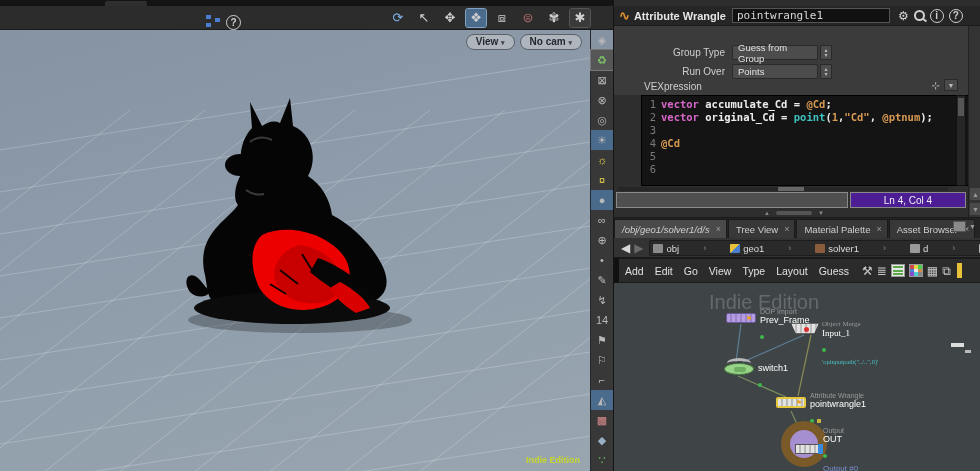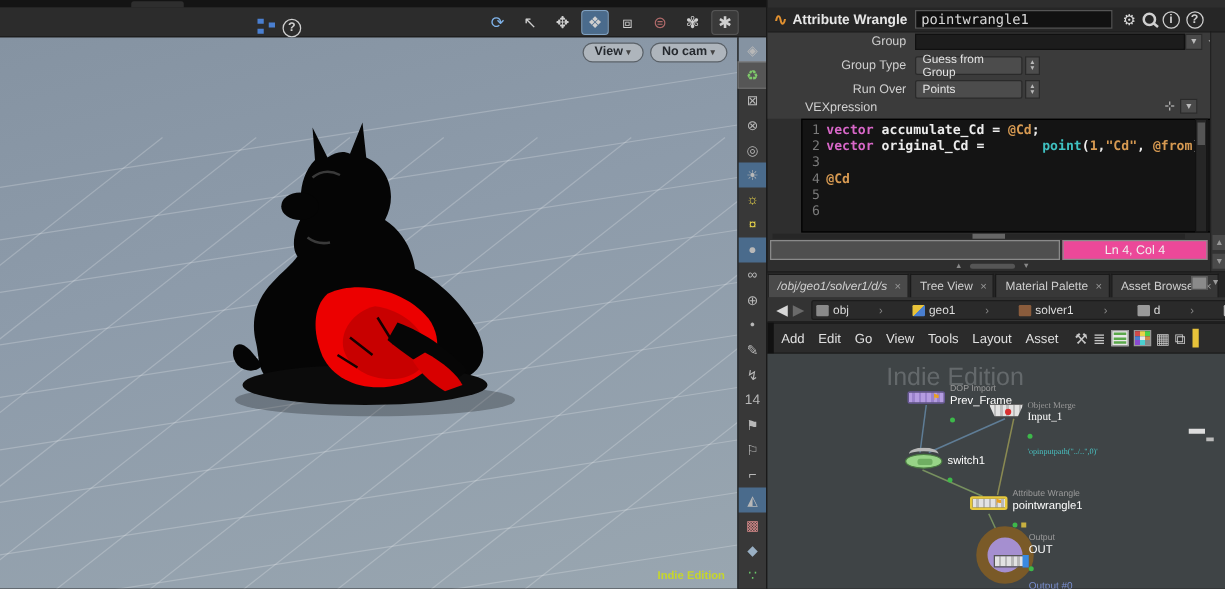--- a/index.html
+++ b/index.html
@@ -268,12 +268,6 @@
     </div>
 
     <div class="abs" id="wr-params">
-      <div class="prow" style="left:0; top:2px;">
-        <span class="plabel">Group</span>
-        <input class="pfield" value="" style="">
-        <span class="dropbtn">▼</span>
-        <span id="grp-pointer">➤</span>
-      </div>
       <div class="prow" style="left:0; top:39px;">
         <span class="plabel">Run Over</span>
         <span class="pdrop">Points</span>

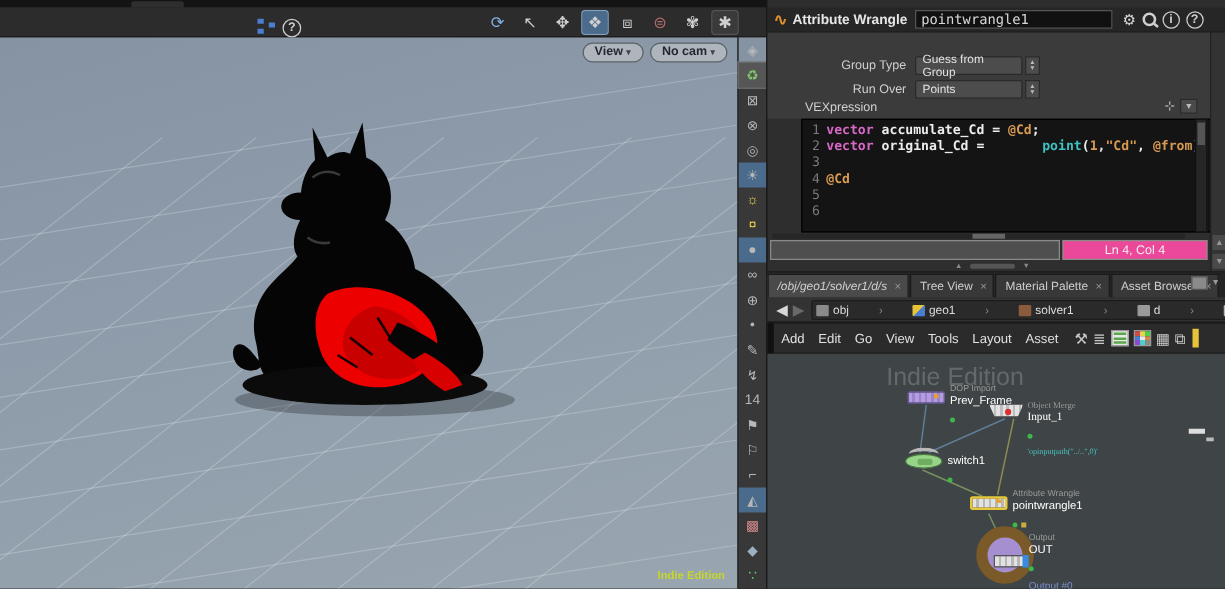--- a/index.html
+++ b/index.html
@@ -64,7 +64,7 @@
   #code { left:27px; top:95px; width:328px; height:91px; background:#141414; border:1px solid #000; font-family:"DejaVu Sans Mono",monospace; font-size:10.5px; font-weight:bold; padding-top:2px; overflow:hidden; }
   .code-line { display:flex; height:13px; line-height:13px; white-space:pre; }
   .ln { width:14px; text-align:right; color:#7a7a7a; font-weight:normal; margin-right:5px; flex:none; }
-  .c-kw { color:#d867c8; } .c-fn { color:#3fc1c1;margin-left:40px; } .c-at { color:#d79a52; }
+  .c-kw { color:#d867c8; } .c-fn { color:#3fc1c1; } .c-at { color:#d79a52; }
   .c-str { color:#d79a52; } .c-num { color:#d79a52; } .c-pl { color:#ececec; }
   #code-vscroll { left:342px; top:95px; width:10px; height:91px; background:#262626; border:1px solid #111; }
   #code-vscroll .hdl { position:absolute; left:1px; top:2px; width:6px; height:18px; background:#555; }

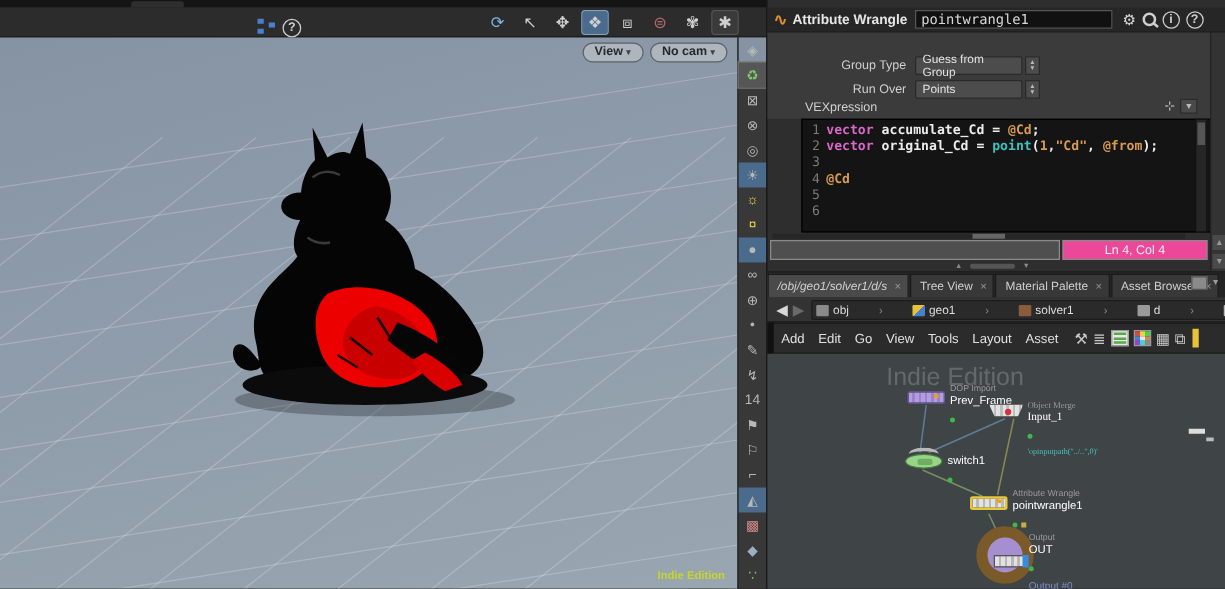--- a/index.html
+++ b/index.html
@@ -293,7 +293,7 @@
 
     <div class="abs" id="code">
         <div class="code-line"><span class="ln">1</span><span class="c-kw">vector</span><span class="c-pl"> accumulate_Cd = </span><span class="c-at">@Cd</span><span class="c-pl">;</span></div>
-        <div class="code-line"><span class="ln">2</span><span class="c-kw">vector</span><span class="c-pl"> original_Cd = </span><span class="c-fn">point</span><span class="c-pl">(</span><span class="c-num">1</span><span class="c-pl">,</span><span class="c-str">"Cd"</span><span class="c-pl">, </span><span class="c-at">@from</span><span class="c-pl">);</span></div>
+        <div class="code-line"><span class="ln">2</span><span class="c-kw">vector</span><span class="c-pl"> original_Cd = </span><span class="c-fn">point</span><span class="c-pl">(</span><span class="c-num">1</span><span class="c-pl">,</span><span class="c-str">"Cd"</span><span class="c-pl">, </span><span class="c-at">@ptnum</span><span class="c-pl">);</span></div>
         <div class="code-line"><span class="ln">3</span></div>
         <div class="code-line"><span class="ln">4</span><span class="c-at">@Cd</span></div>
         <div class="code-line"><span class="ln">5</span></div>

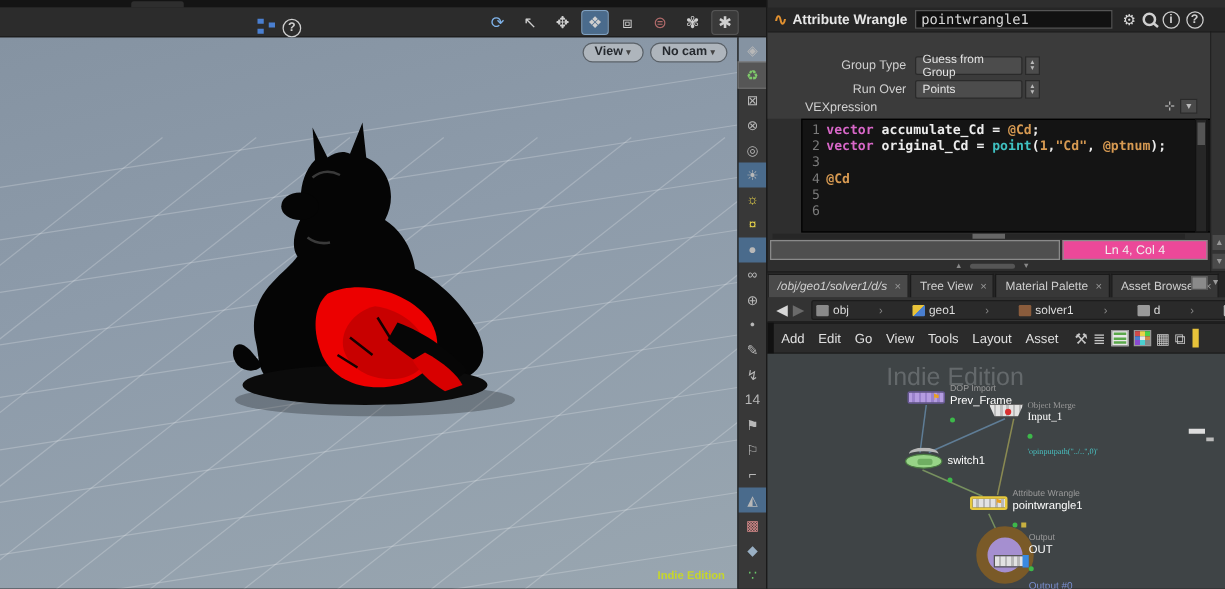--- a/index.html
+++ b/index.html
@@ -74,7 +74,7 @@
   #hscroll .hdl { position:absolute; left:160px; width:26px; height:4px; background:#666; }
   #status-row { left:2px; top:192px; width:352px; height:16px; display:flex; gap:2px; }
   #status-left { width:232px; height:16px; background:#4f4f4f; border:1px solid #8a8a8a; }
-  #status-right { width:116px; height:16px; background:#ec4899; border:1px solid #8a8a8a; color:#f0f0f0; font-size:10px; display:flex; align-items:center; justify-content:center; }
+  #status-right { width:116px; height:16px; background:#4c1d95; border:1px solid #8a8a8a; color:#f0f0f0; font-size:10px; display:flex; align-items:center; justify-content:center; }
   #drag-handle { left:150px; top:210px; width:80px; height:5px; display:flex; align-items:center; gap:6px; }
   #drag-handle .tri { color:#888; font-size:6px; }
   #drag-handle .bar { width:36px; height:4px; background:#555; border-radius:2px; }

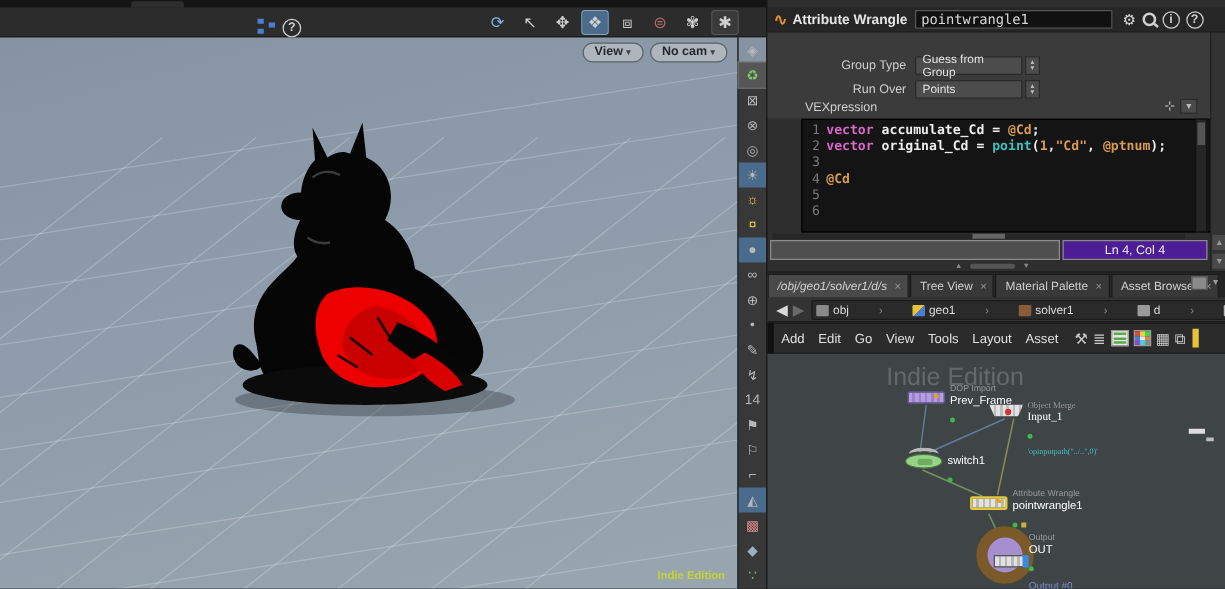--- a/index.html
+++ b/index.html
@@ -384,7 +384,7 @@
           <span class="mitem">Edit</span>
           <span class="mitem">Go</span>
           <span class="mitem">View</span>
-          <span class="mitem">Tools</span>
+          <span class="mitem">Type</span>
           <span class="mitem">Layout</span>
           <span class="mitem">Asset</span>
         </span>

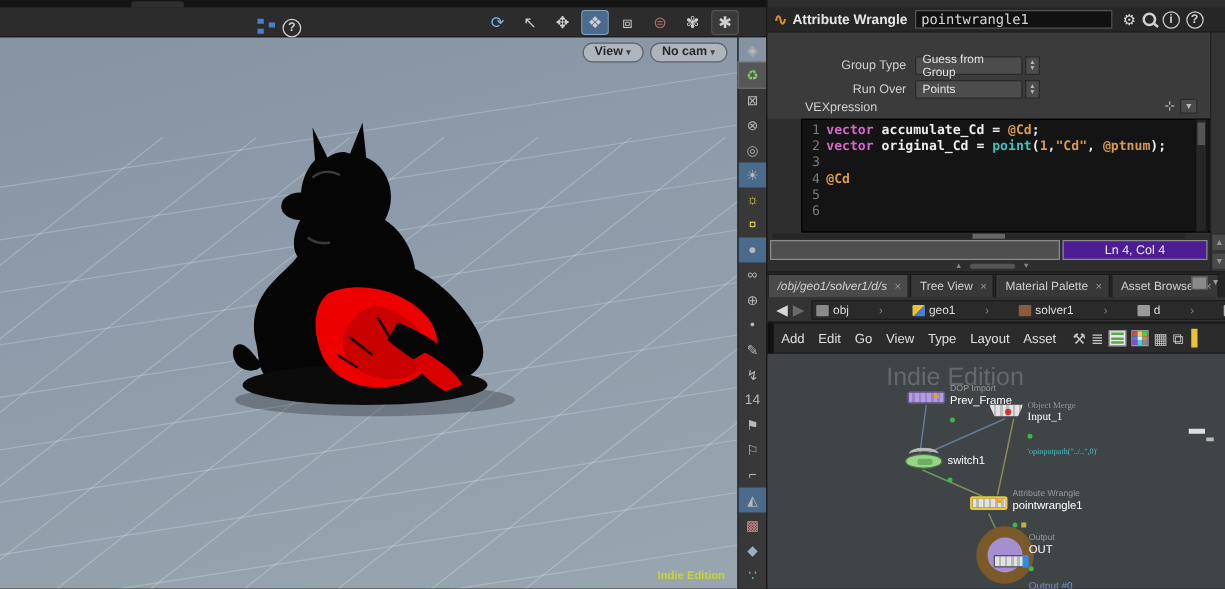--- a/index.html
+++ b/index.html
@@ -386,7 +386,7 @@
           <span class="mitem">View</span>
           <span class="mitem">Type</span>
           <span class="mitem">Layout</span>
-          <span class="mitem">Asset</span>
+          <span class="mitem">Guess</span>
         </span>
       <span id="netmenu-icons">
         <span class="g">⚒</span>

